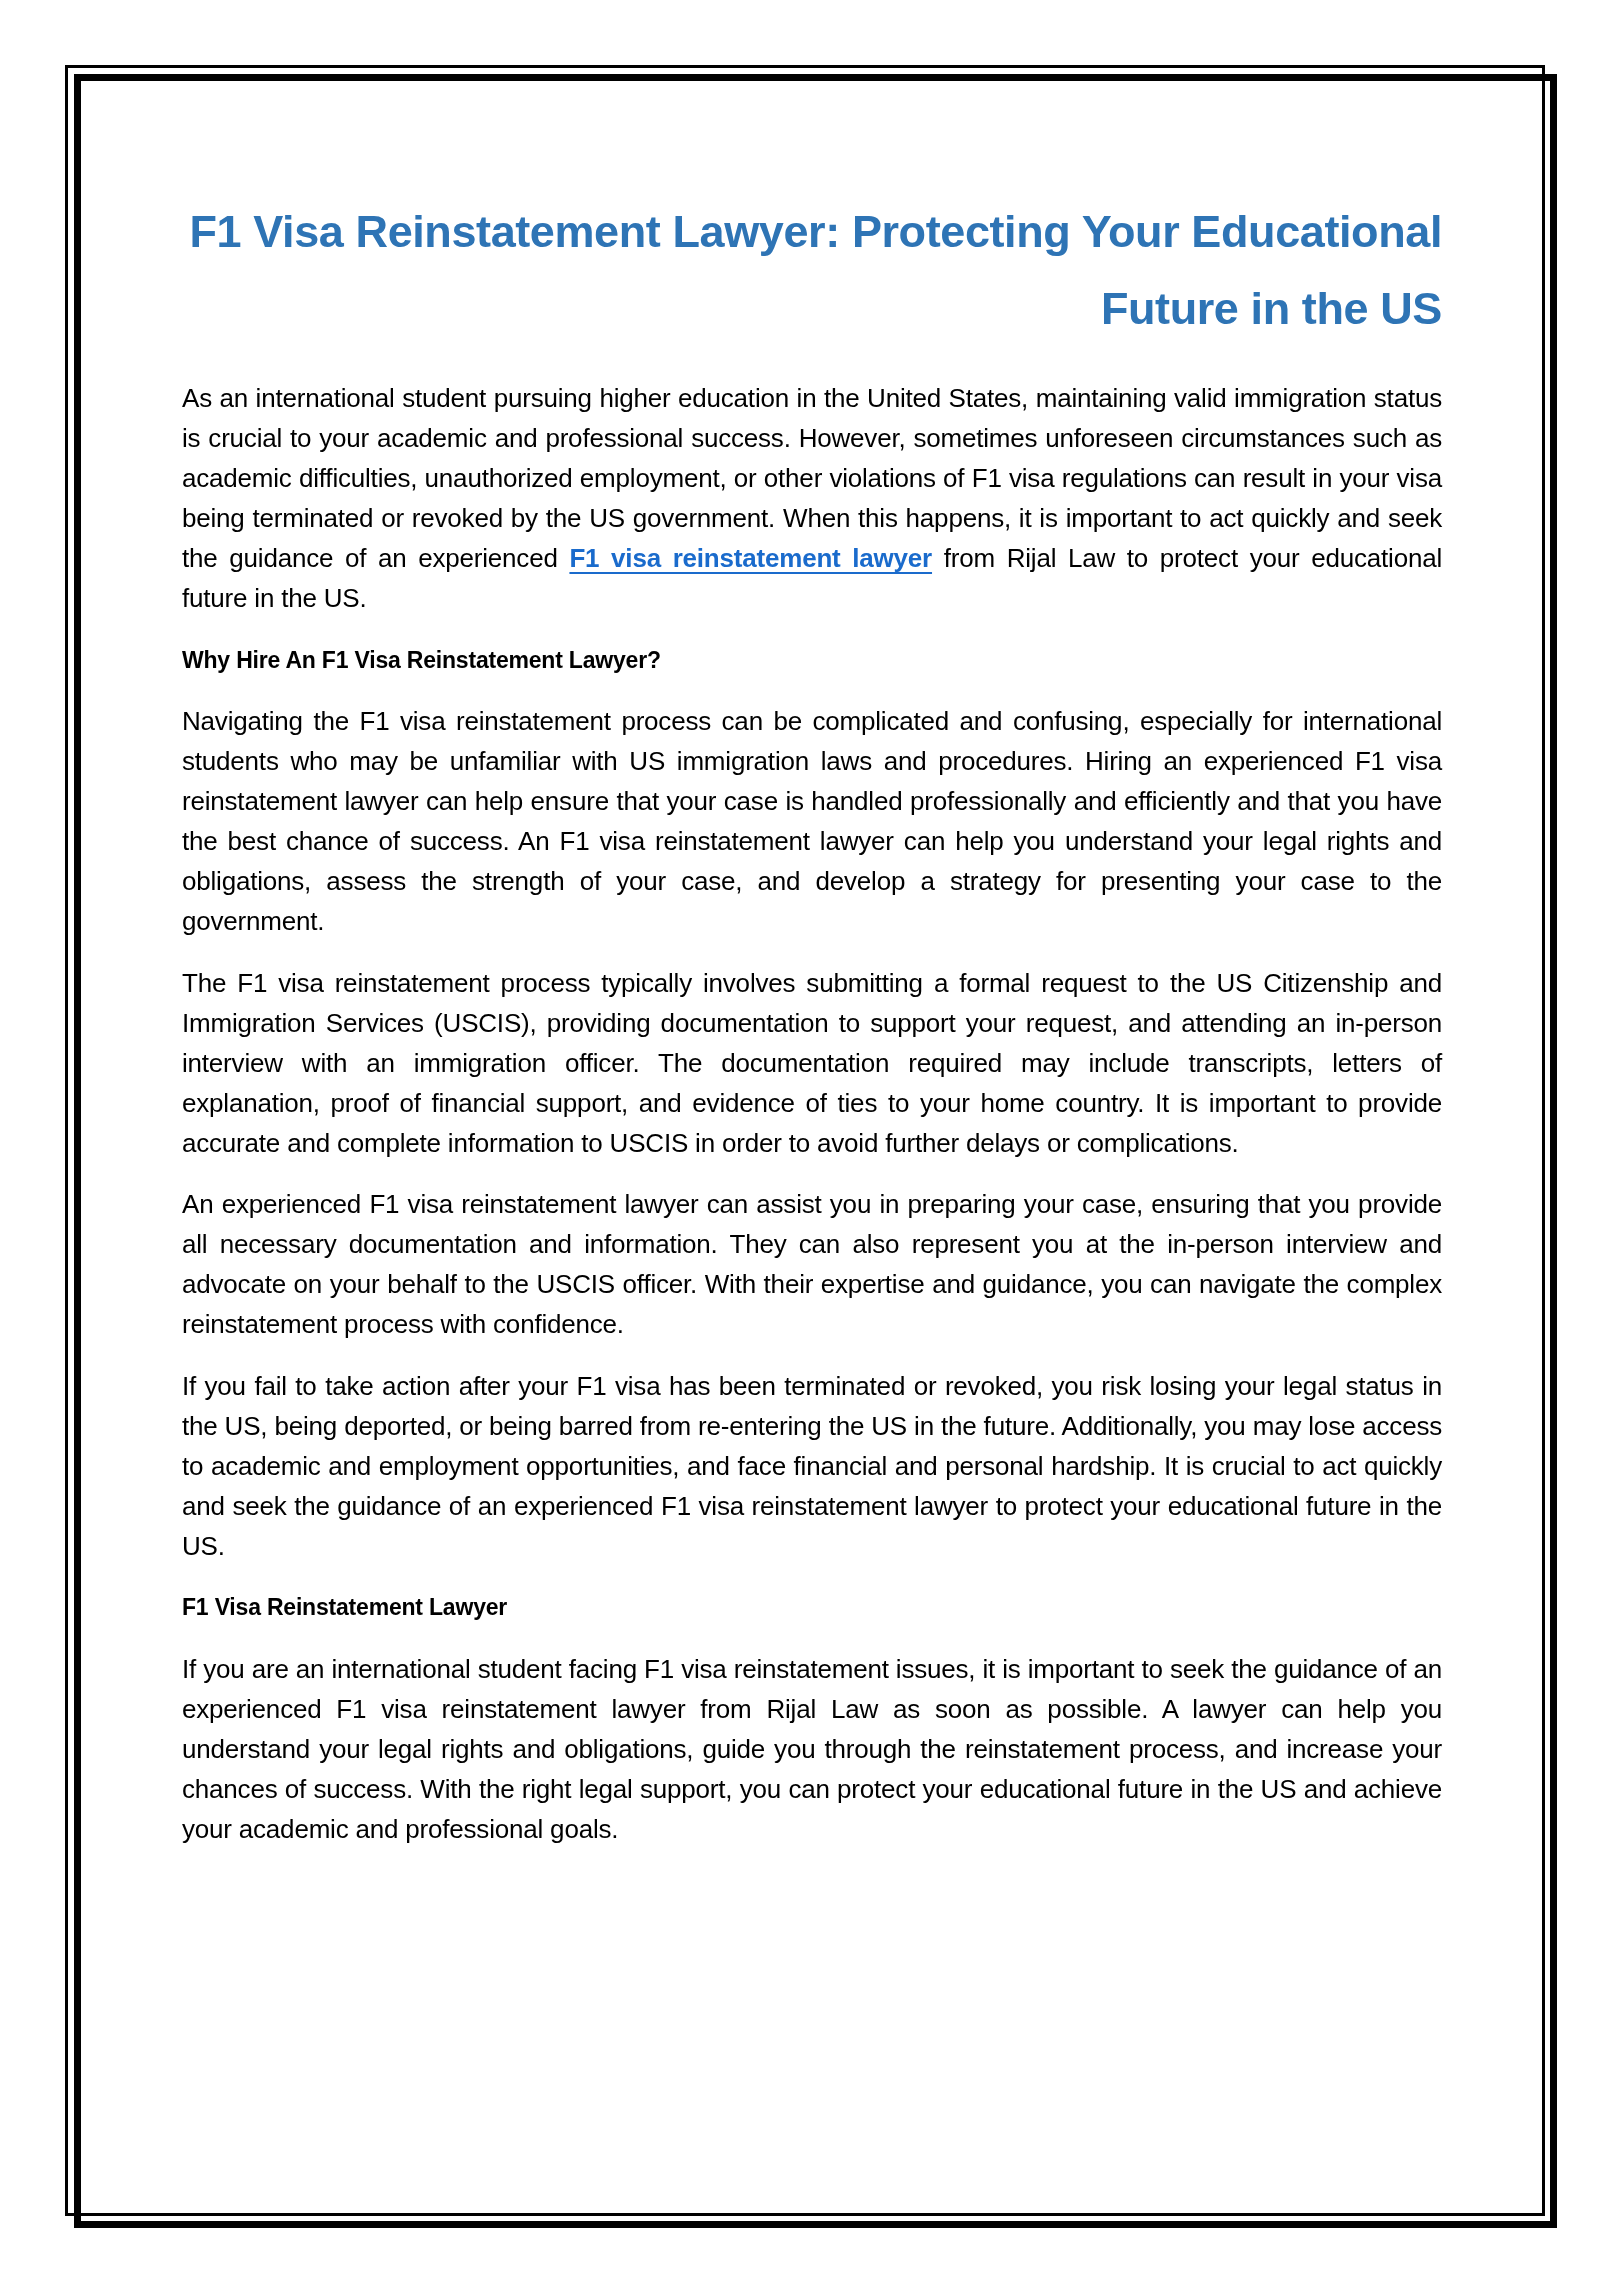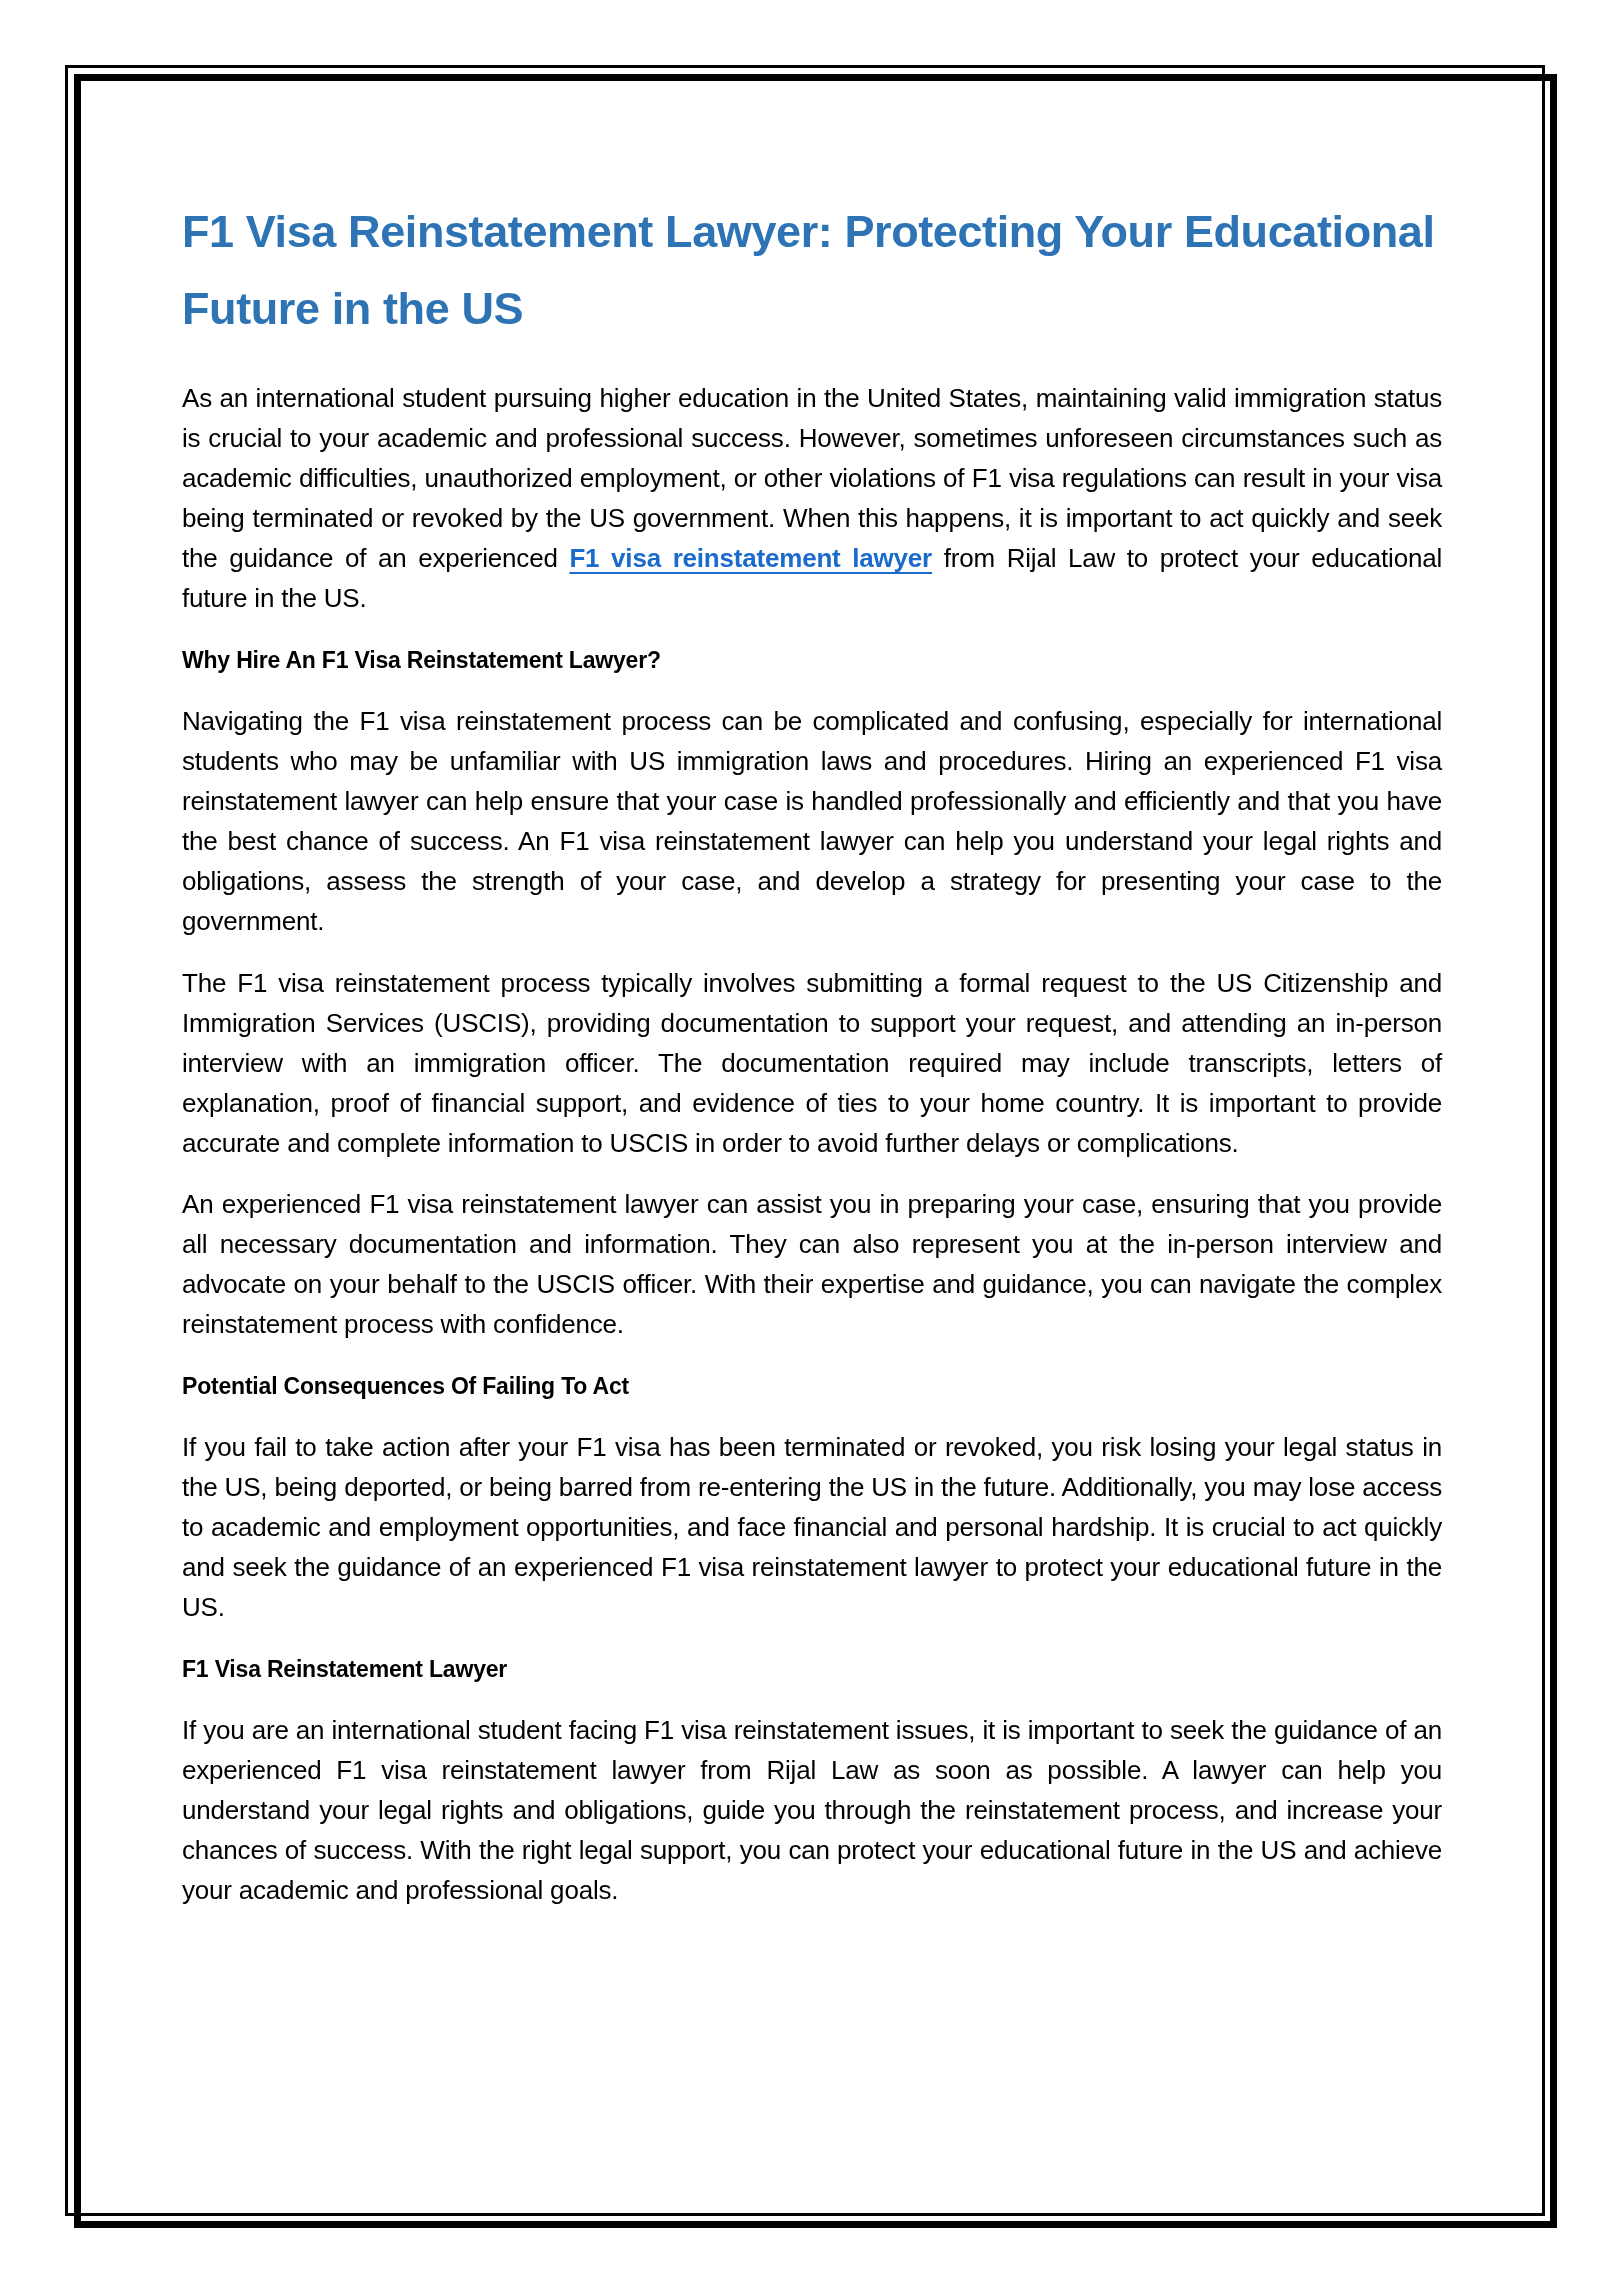--- a/index.html
+++ b/index.html
@@ -47,7 +47,7 @@
     font-size: 45px;
     line-height: 77px;
     font-weight: bold;
-    text-align: left;
+    text-align: right;
     letter-spacing: -0.4px;
   }
   .body-par {

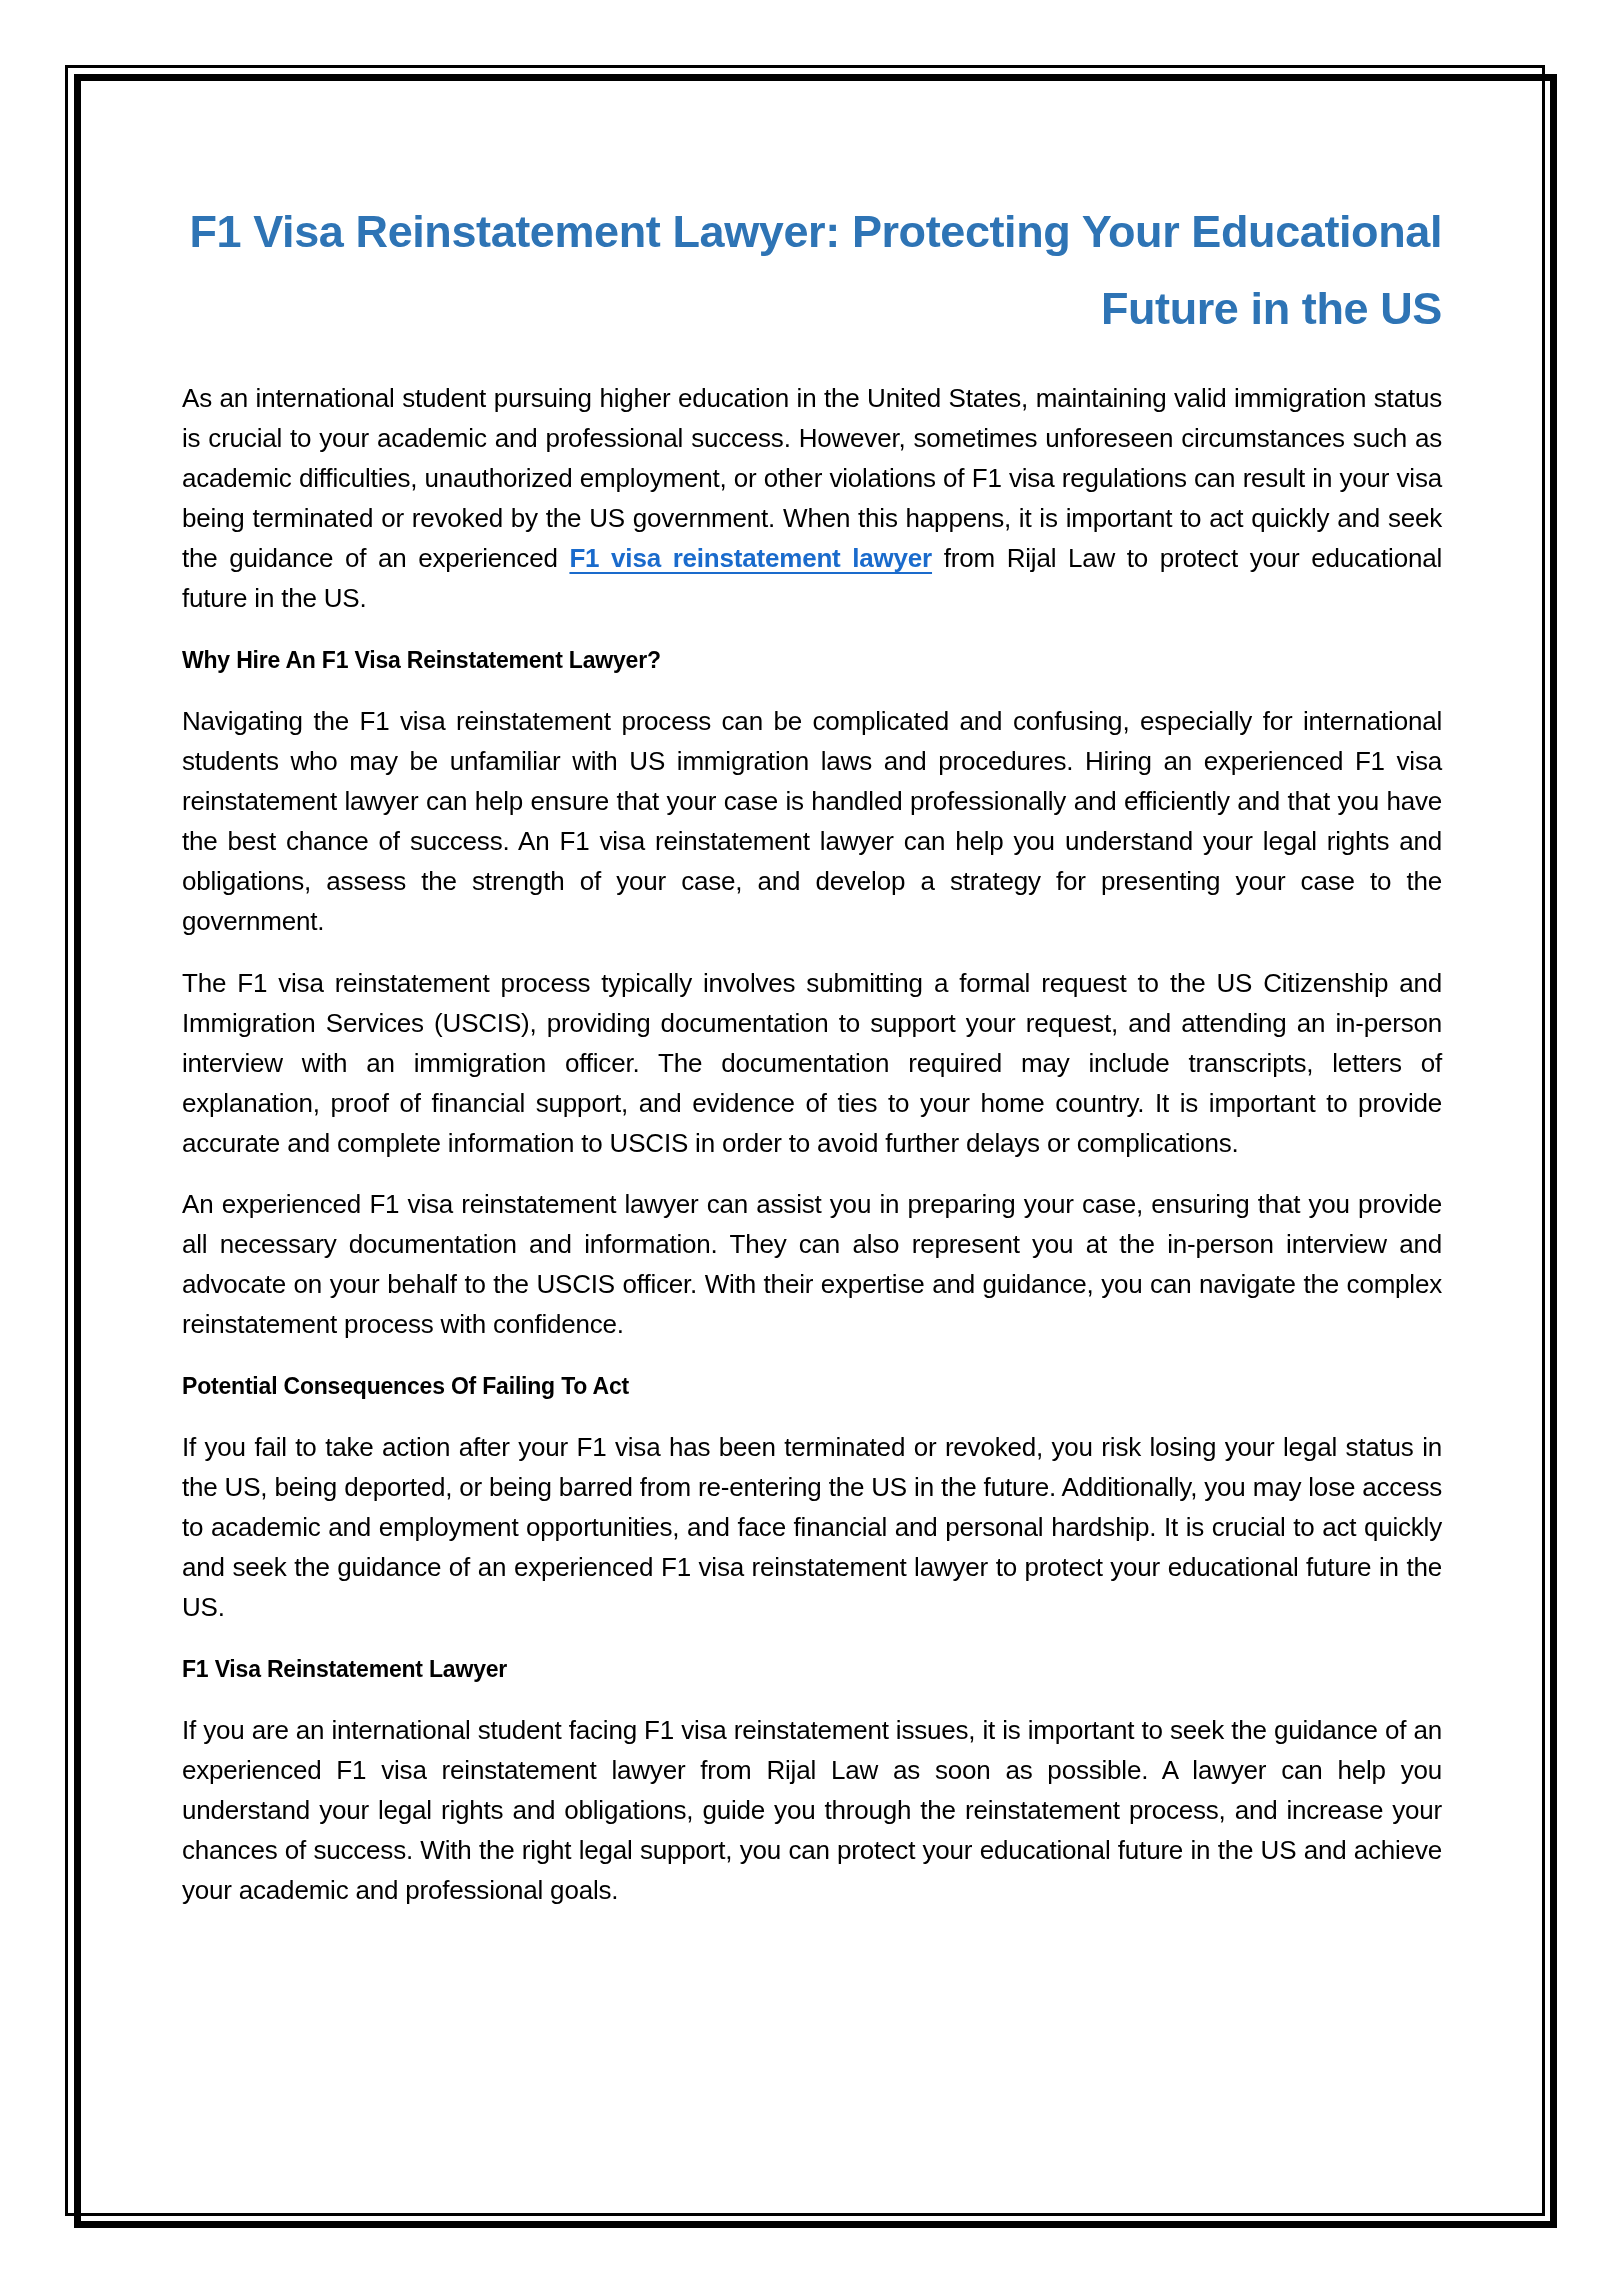--- a/index.html
+++ b/index.html
@@ -93,7 +93,6 @@
   <p class="body-par">The F1 visa reinstatement process typically involves submitting a formal request to the US Citizenship and Immigration Services (USCIS), providing documentation to support your request, and attending an in-person interview with an immigration officer. The documentation required may include transcripts, letters of explanation, proof of financial support, and evidence of ties to your home country. It is important to provide accurate and complete information to USCIS in order to avoid further delays or complications.</p>
   <p class="body-par">An experienced F1 visa reinstatement lawyer can assist you in preparing your case, ensuring that you provide all necessary documentation and information. They can also represent you at the in-person interview and advocate on your behalf to the USCIS officer. With their expertise and guidance, you can navigate the complex reinstatement process with confidence.</p>
 
-  <h2 class="sec-heading">Potential Consequences Of Failing To Act</h2>
   <p class="body-par">If you fail to take action after your F1 visa has been terminated or revoked, you risk losing your legal status in the US, being deported, or being barred from re-entering the US in the future. Additionally, you may lose access to academic and employment opportunities, and face financial and personal hardship. It is crucial to act quickly and seek the guidance of an experienced F1 visa reinstatement lawyer to protect your educational future in the US.</p>
 
   <h2 class="sec-heading">F1 Visa Reinstatement Lawyer</h2>

